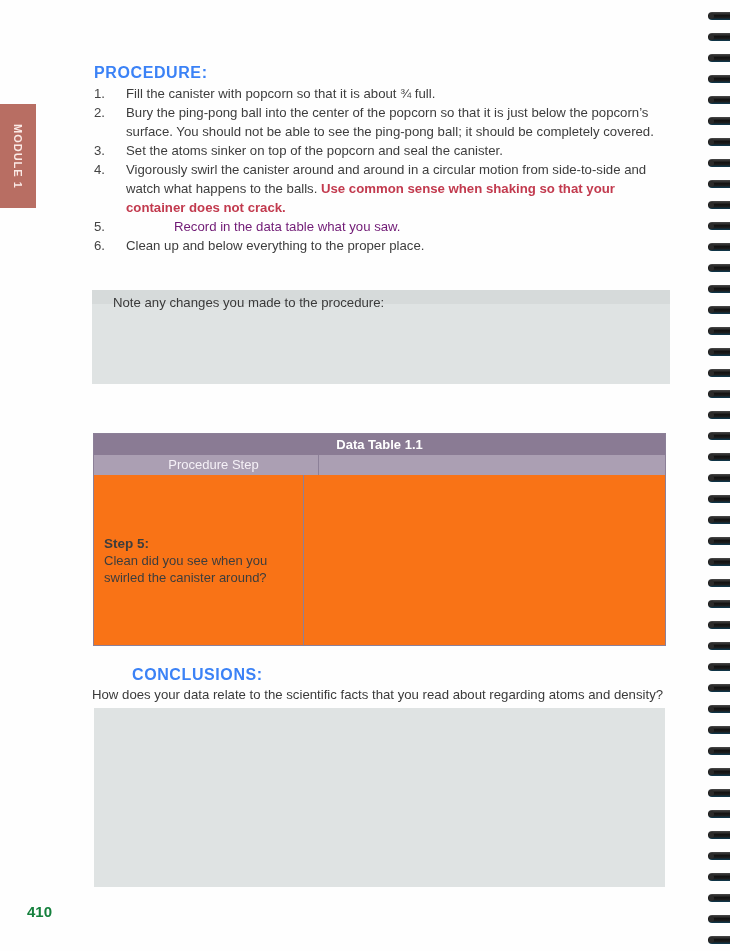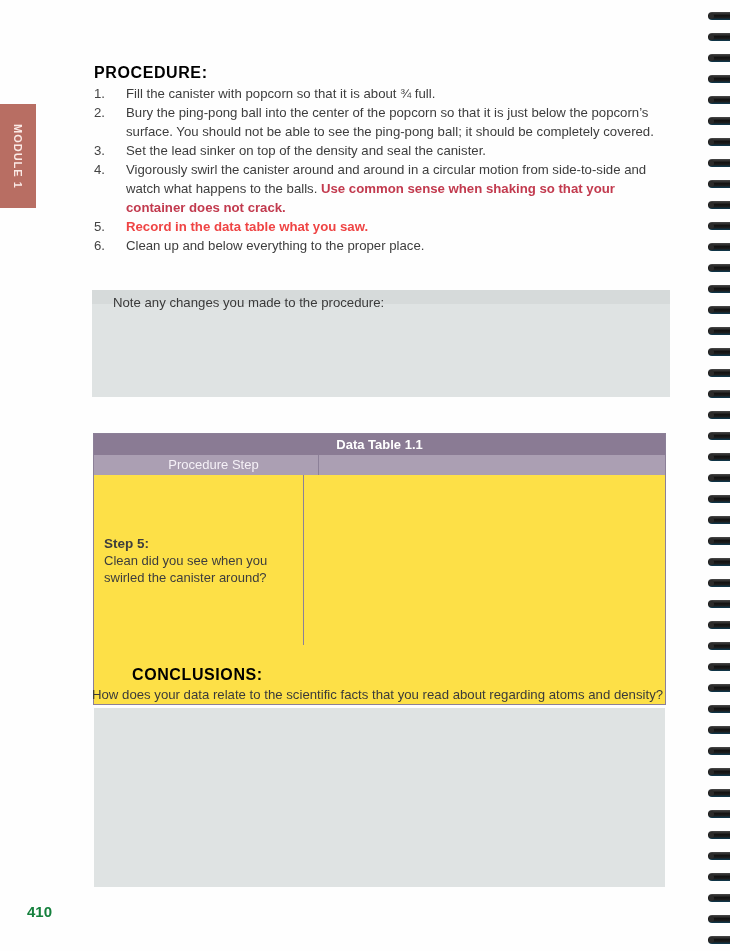--- a/index.html
+++ b/index.html
@@ -22,7 +22,7 @@
     
     .section-head {
       position: absolute; left: 94px;
-      color: #000000; font-weight: bold; font-size: 16px; letter-spacing: 0.6px;
+      color: #3b82f6; font-weight: bold; font-size: 16px; letter-spacing: 0.6px;
     }
 
     

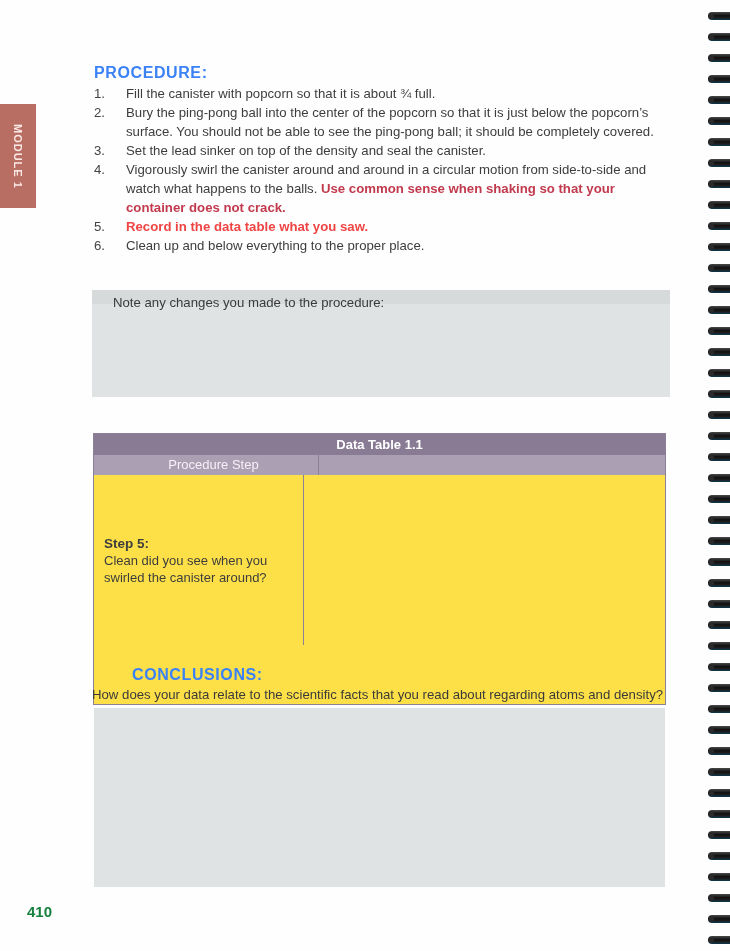--- a/index.html
+++ b/index.html
@@ -96,7 +96,7 @@
     </div>
     <div class="proc-item">
       <span class="proc-num">3.</span>
-      <span class="proc-text">Set the lead sinker on top of the density and seal the canister.</span>
+      <span class="proc-text">Set the atoms sinker on top of the popcorn and seal the canister.</span>
     </div>
     <div class="proc-item">
       <span class="proc-num">4.</span>

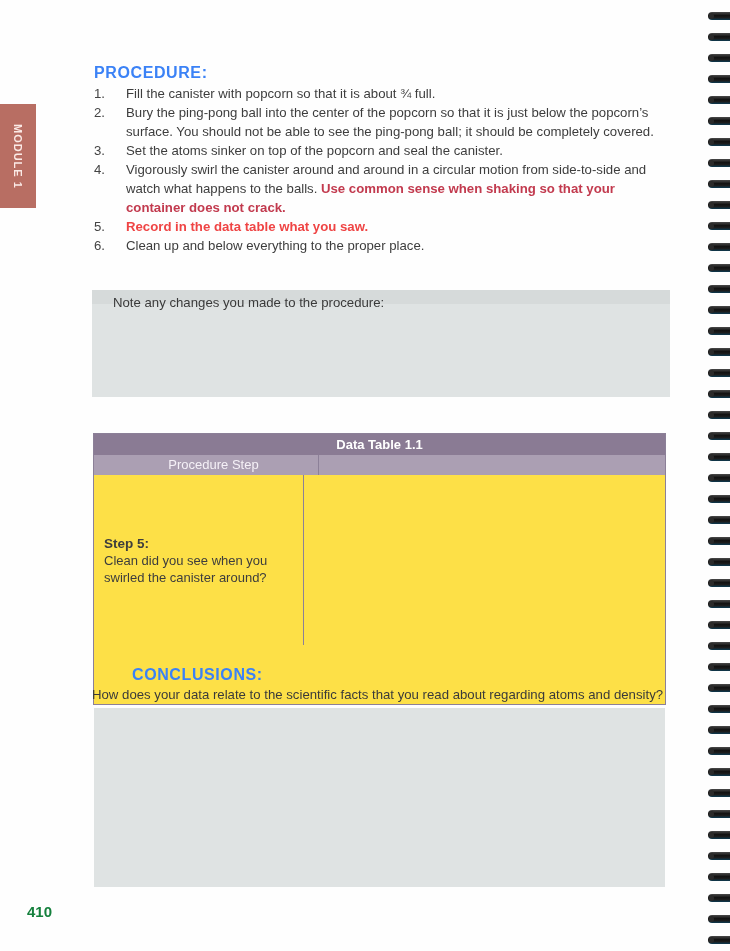--- a/index.html
+++ b/index.html
@@ -31,7 +31,7 @@
     .proc-num { width: 32px; flex: none; color: #444; }
     .proc-text { flex: 1; color: #3d3d3d; }
     .warn { color: #c23a4e; font-weight: bold; }
-    .note-blue { color: #ef4444; font-weight: bold; }
+    .note-blue { color: #701a75; font-weight: normal; margin-left: 48px; }
 
     
     .gray-box {

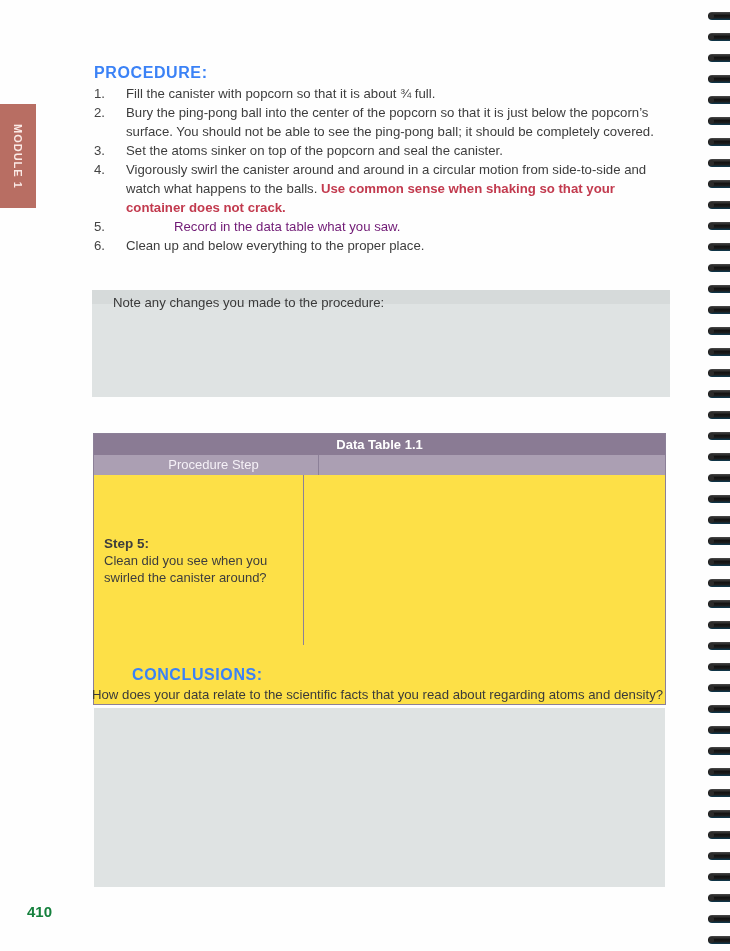--- a/index.html
+++ b/index.html
@@ -112,7 +112,7 @@
     </div>
   </div>
 
-  <div class="gray-box" style="left:92px; top:290px; width:578px; height:107px;">
+  <div class="gray-box" style="left:92px; top:290px; width:578px; height:94px;">
     <div class="topbar"></div>
     <div class="label">Note any changes you made to the procedure:</div>
   </div>

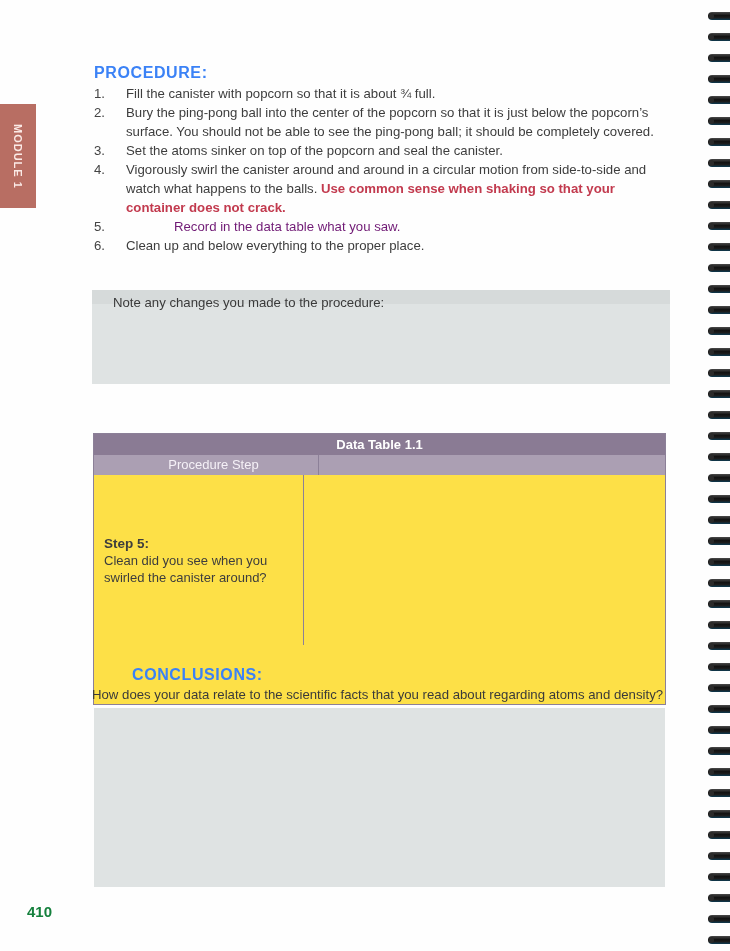--- a/index.html
+++ b/index.html
@@ -43,8 +43,8 @@
 
     
     .data-table {
-      position: absolute; left: 93px; top: 433px; width: 573px; height: 272px;
-      border: 1px solid #8c8098; background: #fde047;
+      position: absolute; left: 93px; top: 433px; width: 573px; height: 213px;
+      border: 1px solid #8c8098; background: #f97316;
     }
     .dt-title {
       height: 21px; background: #8a7b94; color: #ffffff;

